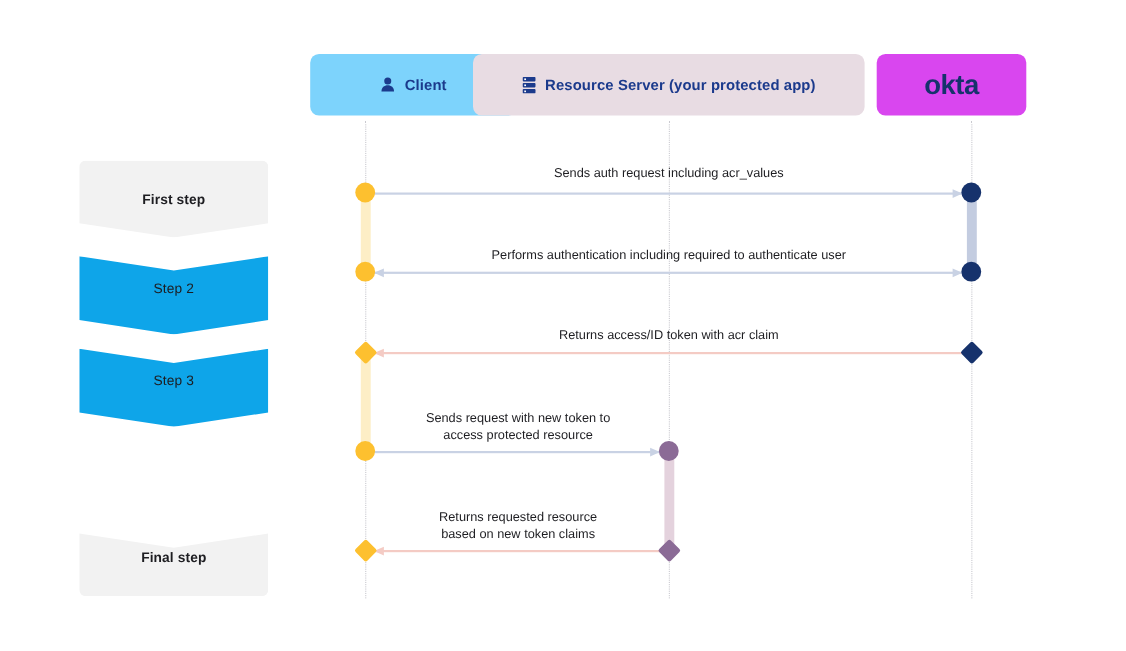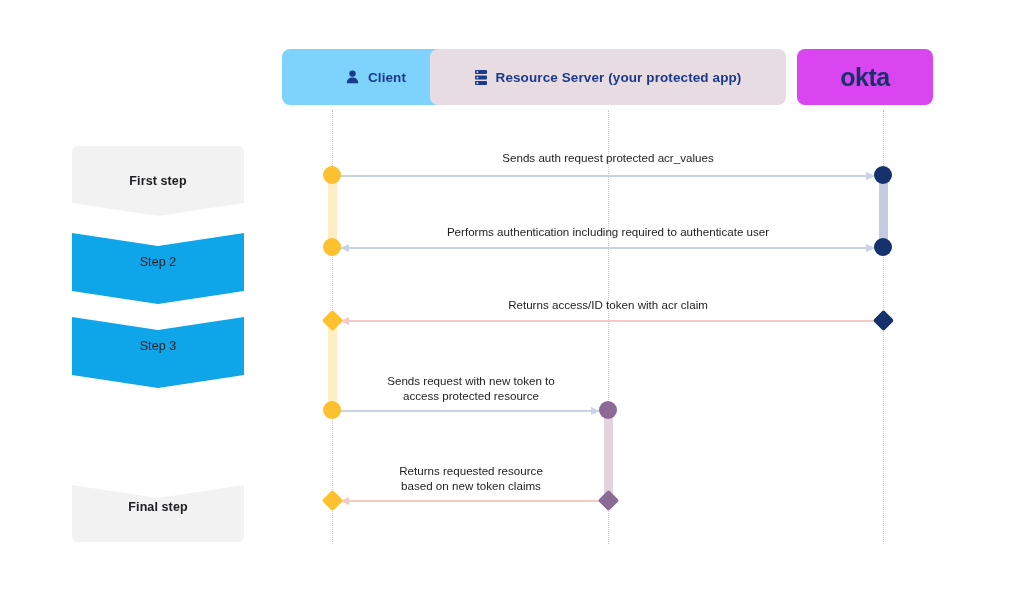--- a/index.html
+++ b/index.html
@@ -177,7 +177,7 @@
   <div id="messages-layer">
       <div class="msg-line" style="left: 340px; width: 535px; top: 175px; background: rgb(201, 210, 228);"></div>
       <div class="arrowhead" style="top: 171.6px; border-top: 4.5px solid transparent; border-bottom: 4.5px solid transparent; left: 866px; border-left: 9px solid rgb(201, 210, 228);"></div>
-      <div class="msg-text" style="left: 348px; width: 520px; top: 150px;">Sends auth request protected acr_values</div>
+      <div class="msg-text" style="left: 348px; width: 520px; top: 150px;">Sends auth request including acr_values</div>
       <div class="msg-line" style="left: 340px; width: 535px; top: 247px; background: rgb(201, 210, 228);"></div>
       <div class="arrowhead" style="top: 243.6px; border-top: 4.5px solid transparent; border-bottom: 4.5px solid transparent; left: 866px; border-left: 9px solid rgb(201, 210, 228);"></div>
       <div class="arrowhead" style="top: 243.6px; border-top: 4.5px solid transparent; border-bottom: 4.5px solid transparent; left: 340px; border-right: 9px solid rgb(201, 210, 228);"></div>

